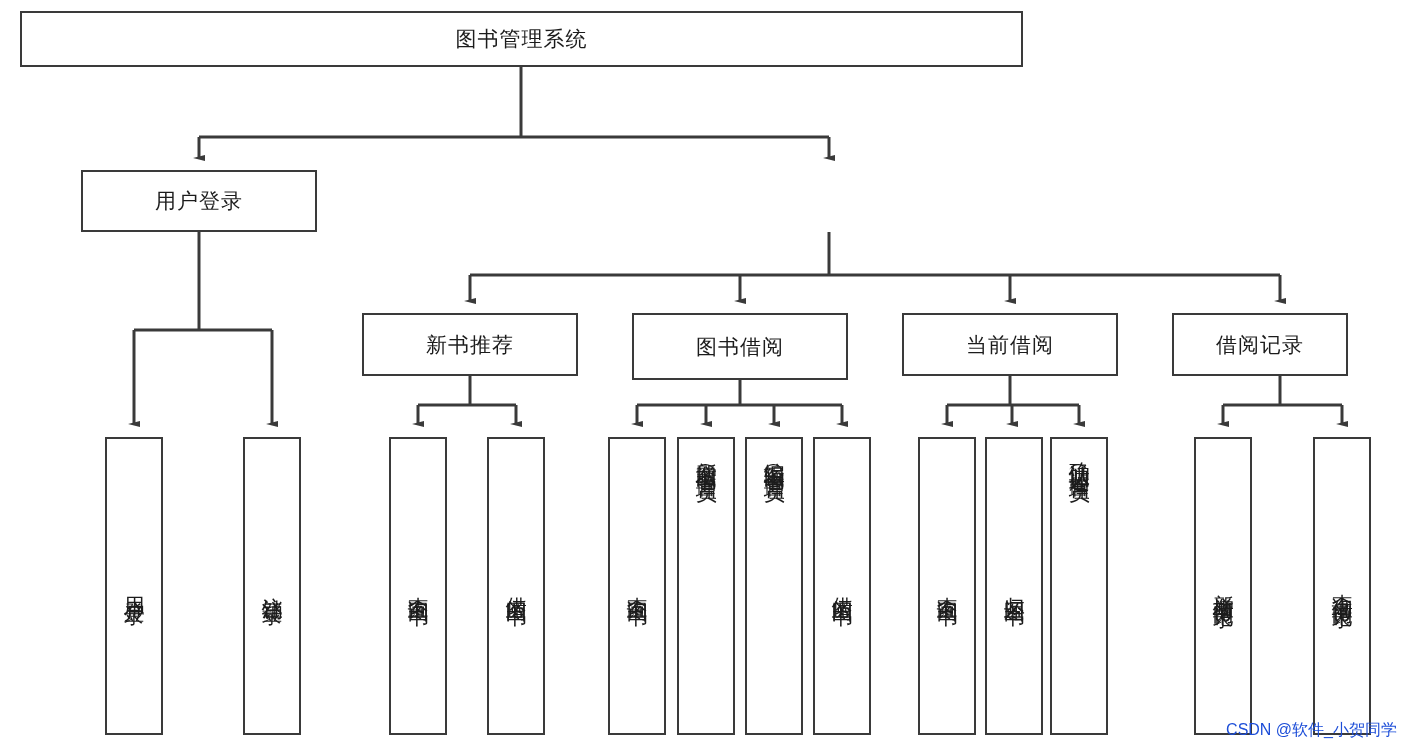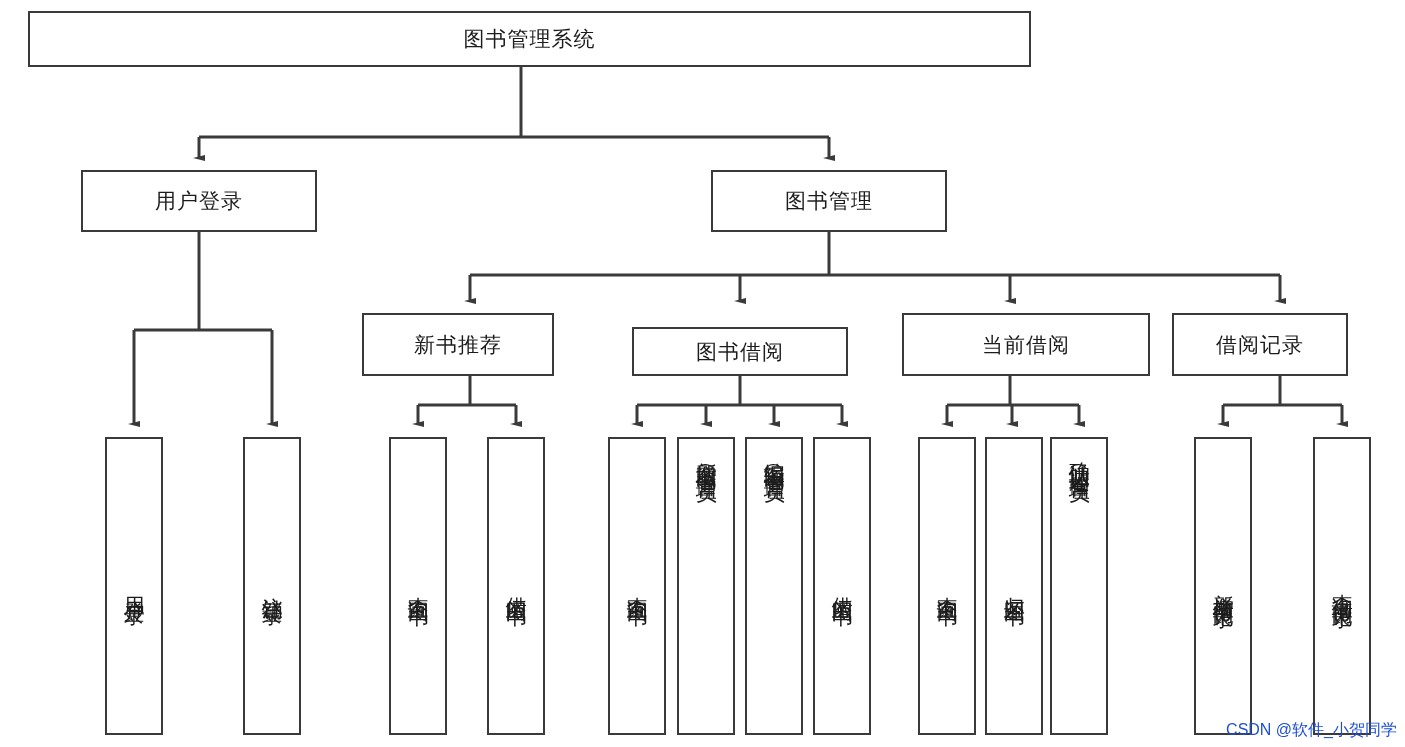--- a/index.html
+++ b/index.html
@@ -126,7 +126,7 @@
     </g>
   </svg>
 
-  <div class="node horiz" style="left:28px; top:11px; width:1003px; height:56px;">
+  <div class="node horiz" style="left:20px; top:11px; width:1003px; height:56px;">
     <span>图书管理系统</span>
   </div>
 

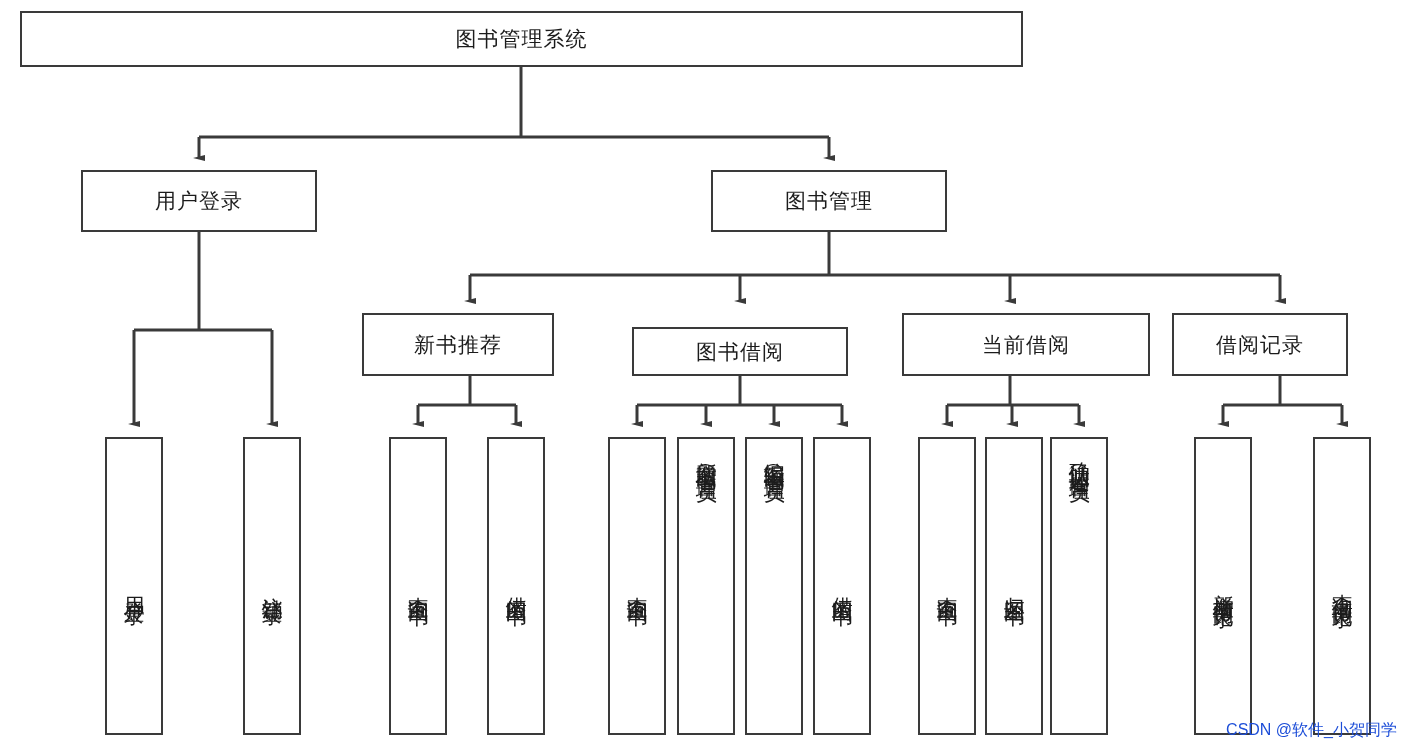--- a/index.html
+++ b/index.html
@@ -133,9 +133,6 @@
   <div class="node horiz" style="left:81px; top:170px; width:236px; height:62px;">
     <span>用户登录</span>
   </div>
-  <div class="node horiz" style="left:711px; top:170px; width:236px; height:62px;">
-    <span>图书管理</span>
-  </div>
 
   <div class="node horiz" style="left:362px; top:313px; width:192px; height:63px;">
     <span>新书推荐</span>

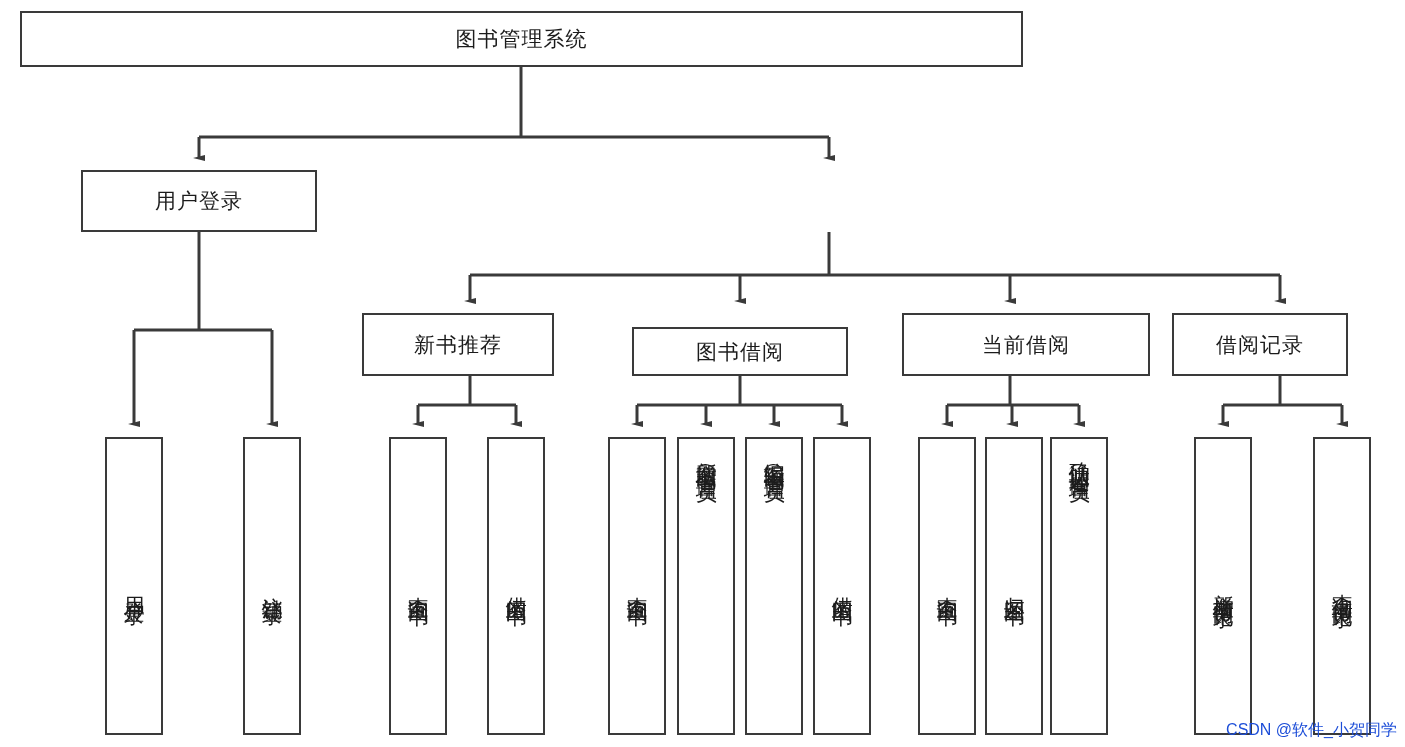--- a/index.html
+++ b/index.html
@@ -134,7 +134,7 @@
     <span>用户登录</span>
   </div>
 
-  <div class="node horiz" style="left:362px; top:313px; width:192px; height:63px;">
+  <div class="node horiz" style="left:362px; top:313px; width:216px; height:63px;">
     <span>新书推荐</span>
   </div>
   <div class="node horiz" style="left:632px; top:327px; width:216px; height:49px;">

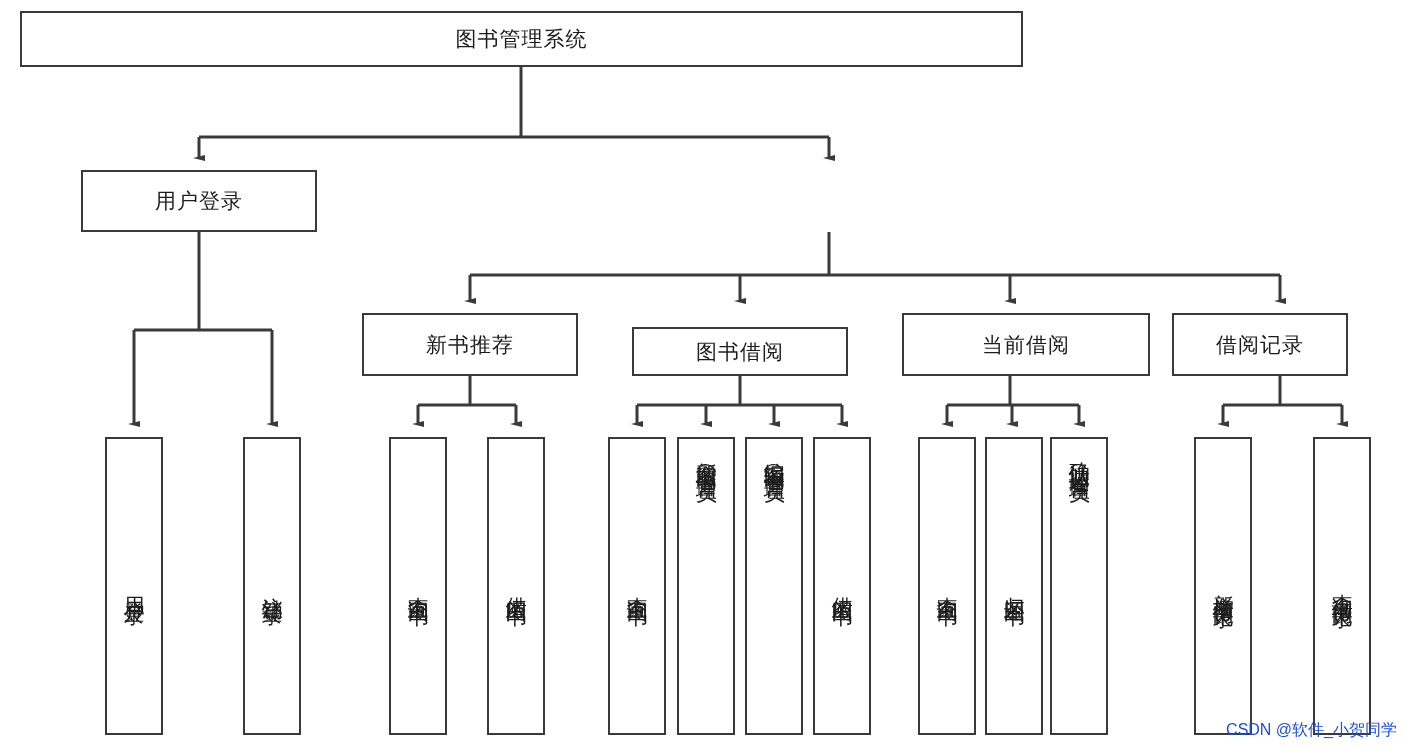--- a/index.html
+++ b/index.html
@@ -137,7 +137,7 @@
   <div class="node horiz" style="left:362px; top:313px; width:216px; height:63px;">
     <span>新书推荐</span>
   </div>
-  <div class="node horiz" style="left:632px; top:327px; width:216px; height:49px;">
+  <div class="node horiz" style="left:632px; top:313px; width:216px; height:67px;">
     <span>图书借阅</span>
   </div>
   <div class="node horiz" style="left:902px; top:313px; width:248px; height:63px;">

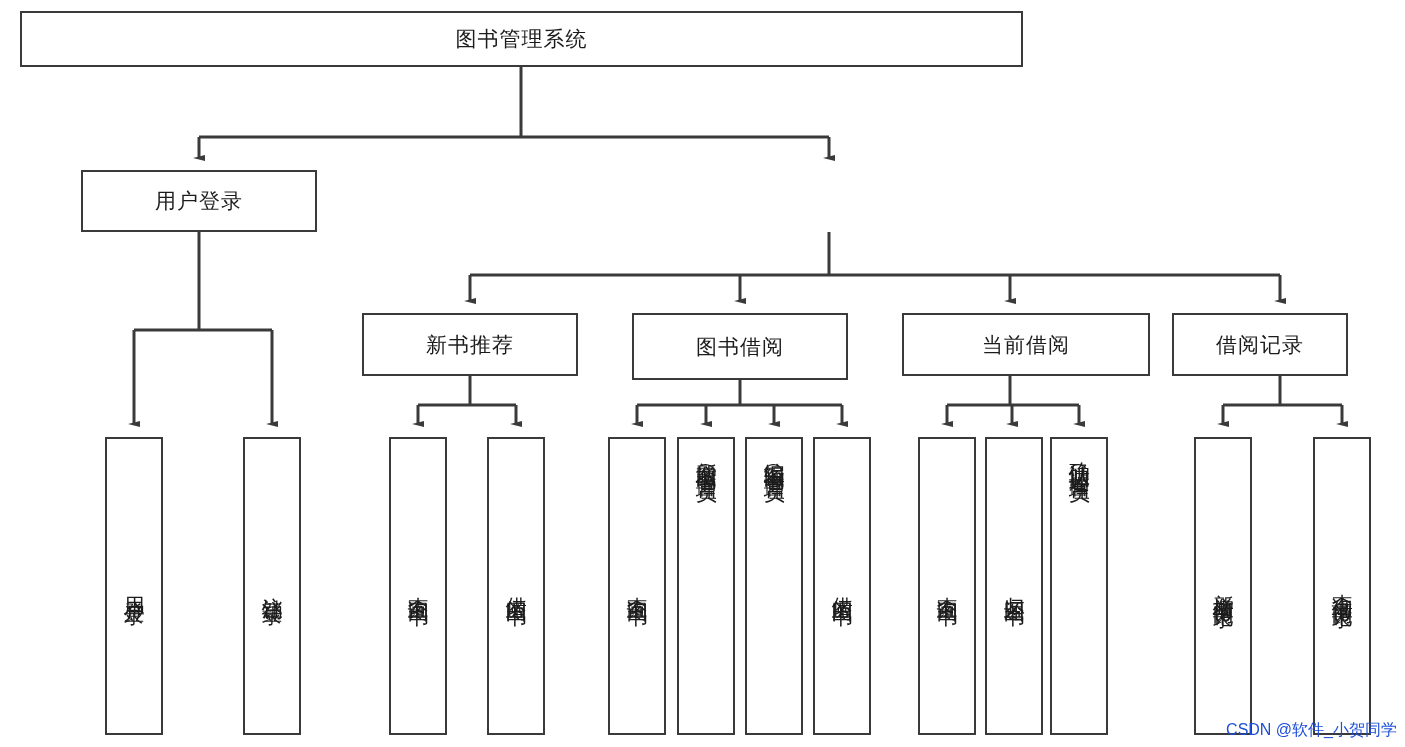--- a/index.html
+++ b/index.html
@@ -140,7 +140,7 @@
   <div class="node horiz" style="left:632px; top:313px; width:216px; height:67px;">
     <span>图书借阅</span>
   </div>
-  <div class="node horiz" style="left:902px; top:313px; width:248px; height:63px;">
+  <div class="node horiz" style="left:902px; top:313px; width:216px; height:63px;">
     <span>当前借阅</span>
   </div>
   <div class="node horiz" style="left:1172px; top:313px; width:176px; height:63px;">

